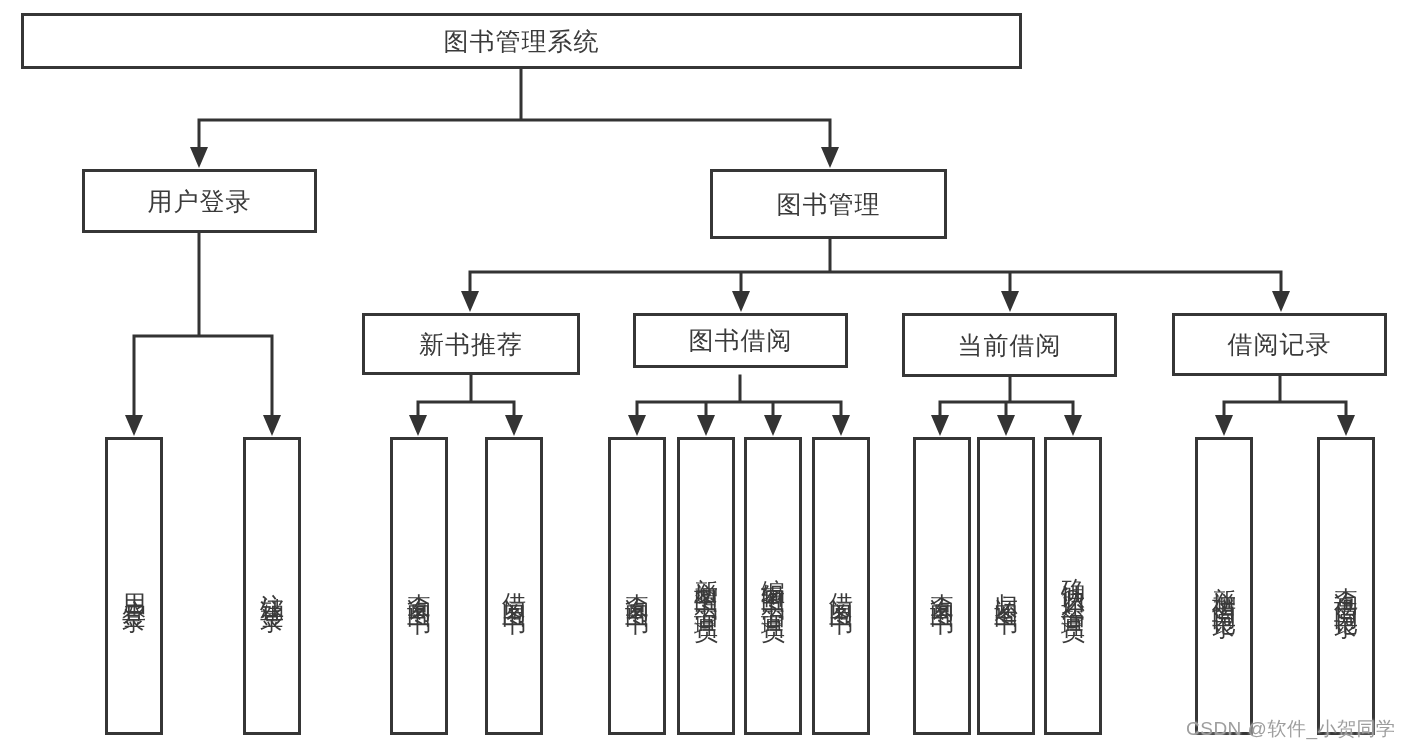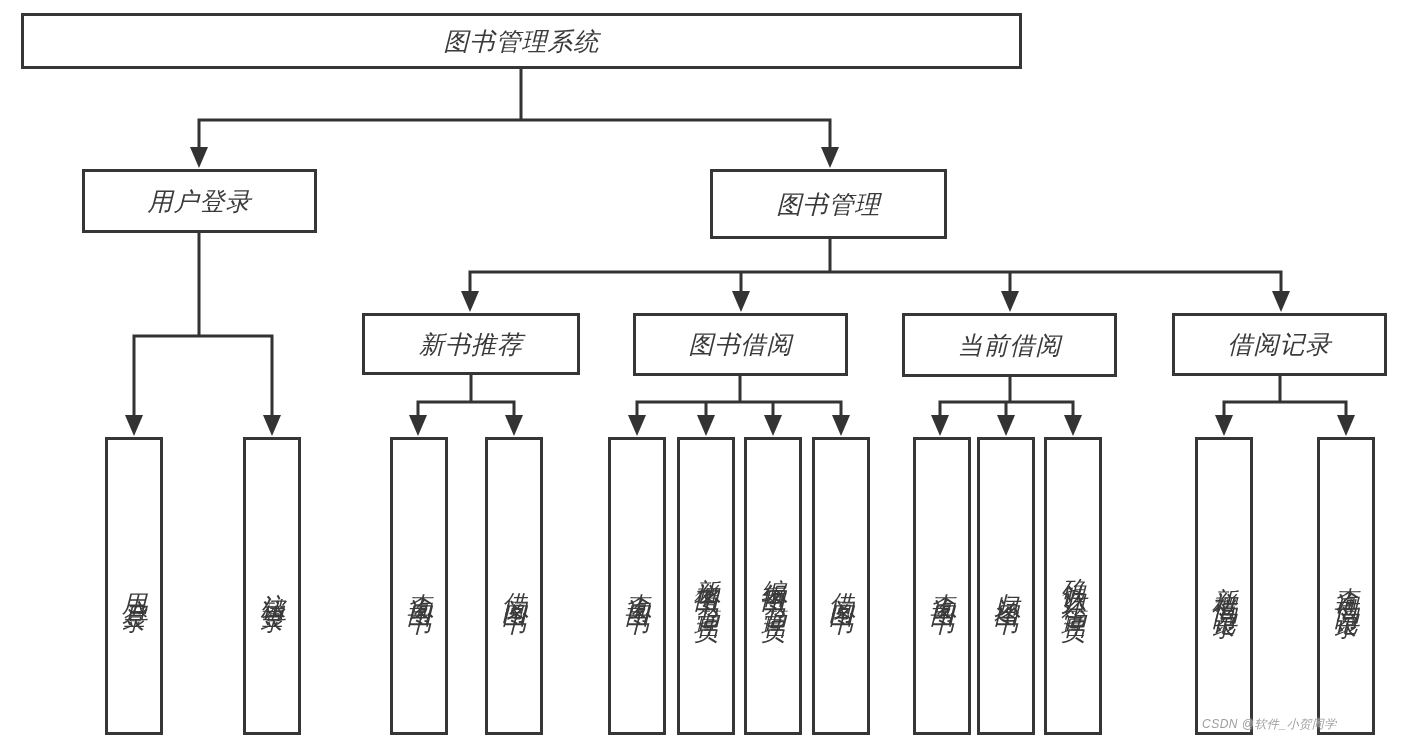--- a/index.html
+++ b/index.html
@@ -13,7 +13,6 @@
     position: relative;
     width: 1405px; height: 747px;
     background: #ffffff;
-    font-style: italic;
   }
   svg.connectors {
     position: absolute; left: 0; top: 0;

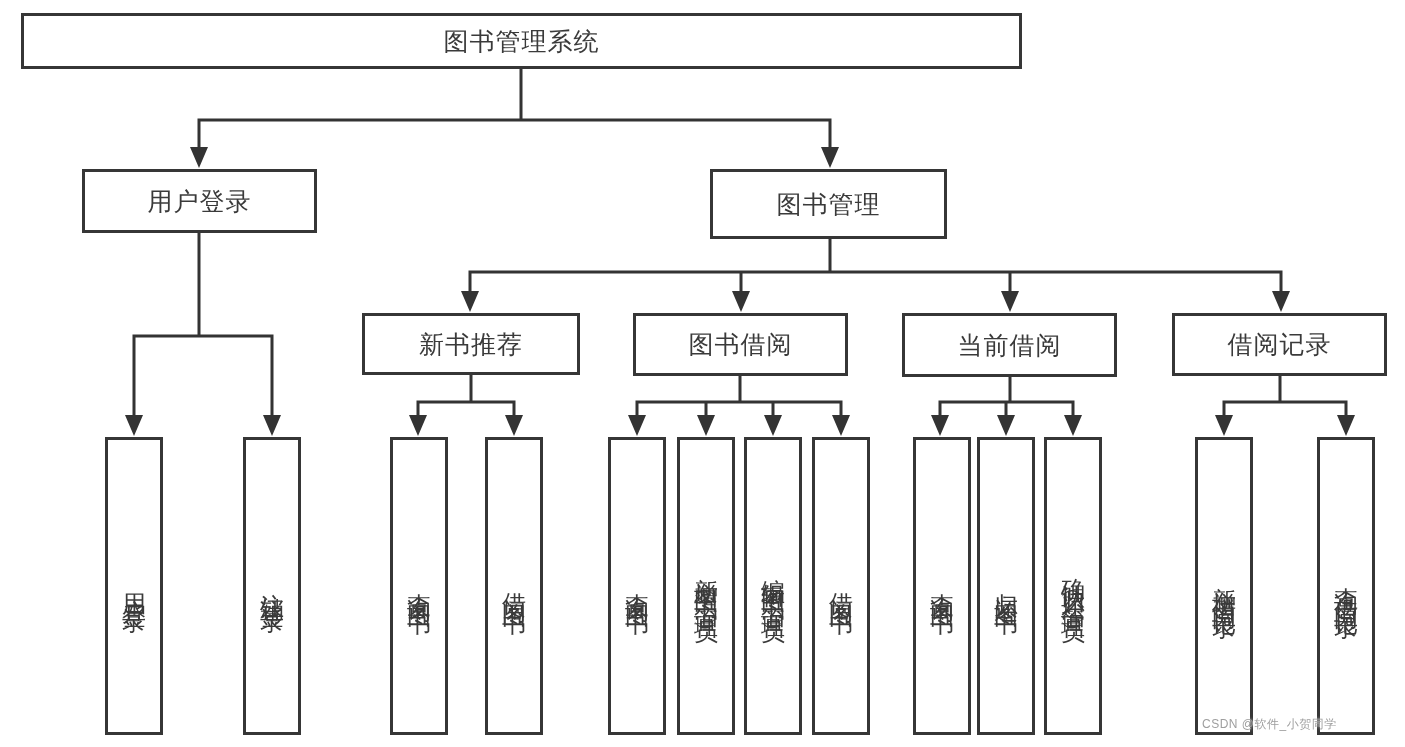--- a/index.html
+++ b/index.html
@@ -89,7 +89,7 @@
   <div class="node h" style="left:362px;top:313px;width:218px;height:62px">
     <span>新书推荐</span>
   </div>
-  <div class="node h" style="left:633px;top:313px;width:215px;height:63px">
+  <div class="node h" style="left:633px;top:313px;width:215px;height:55px">
     <span>图书借阅</span>
   </div>
   <div class="node h" style="left:902px;top:313px;width:215px;height:64px">

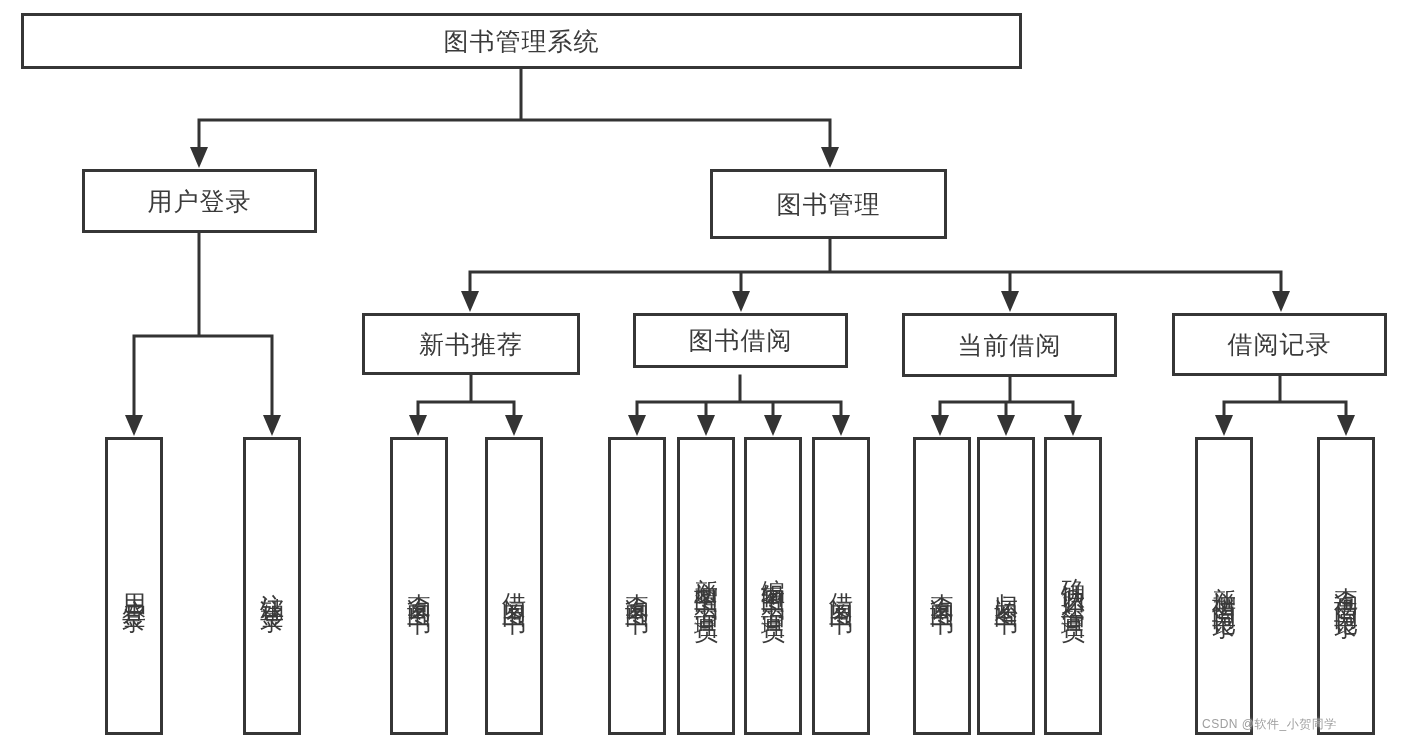--- a/index.html
+++ b/index.html
@@ -44,13 +44,12 @@
   .watermark {
     position: absolute;
     left: 1186px; top: 716px;
-    font-size: 12px;
+    font-size: 19px;
     color: #9e9e9e;
     letter-spacing: 0.5px;
     text-shadow: 0 0 3px #ffffff;
     white-space: nowrap;
     z-index: 5;
-    margin-left: 16px;
   }
 </style>
 </head>

